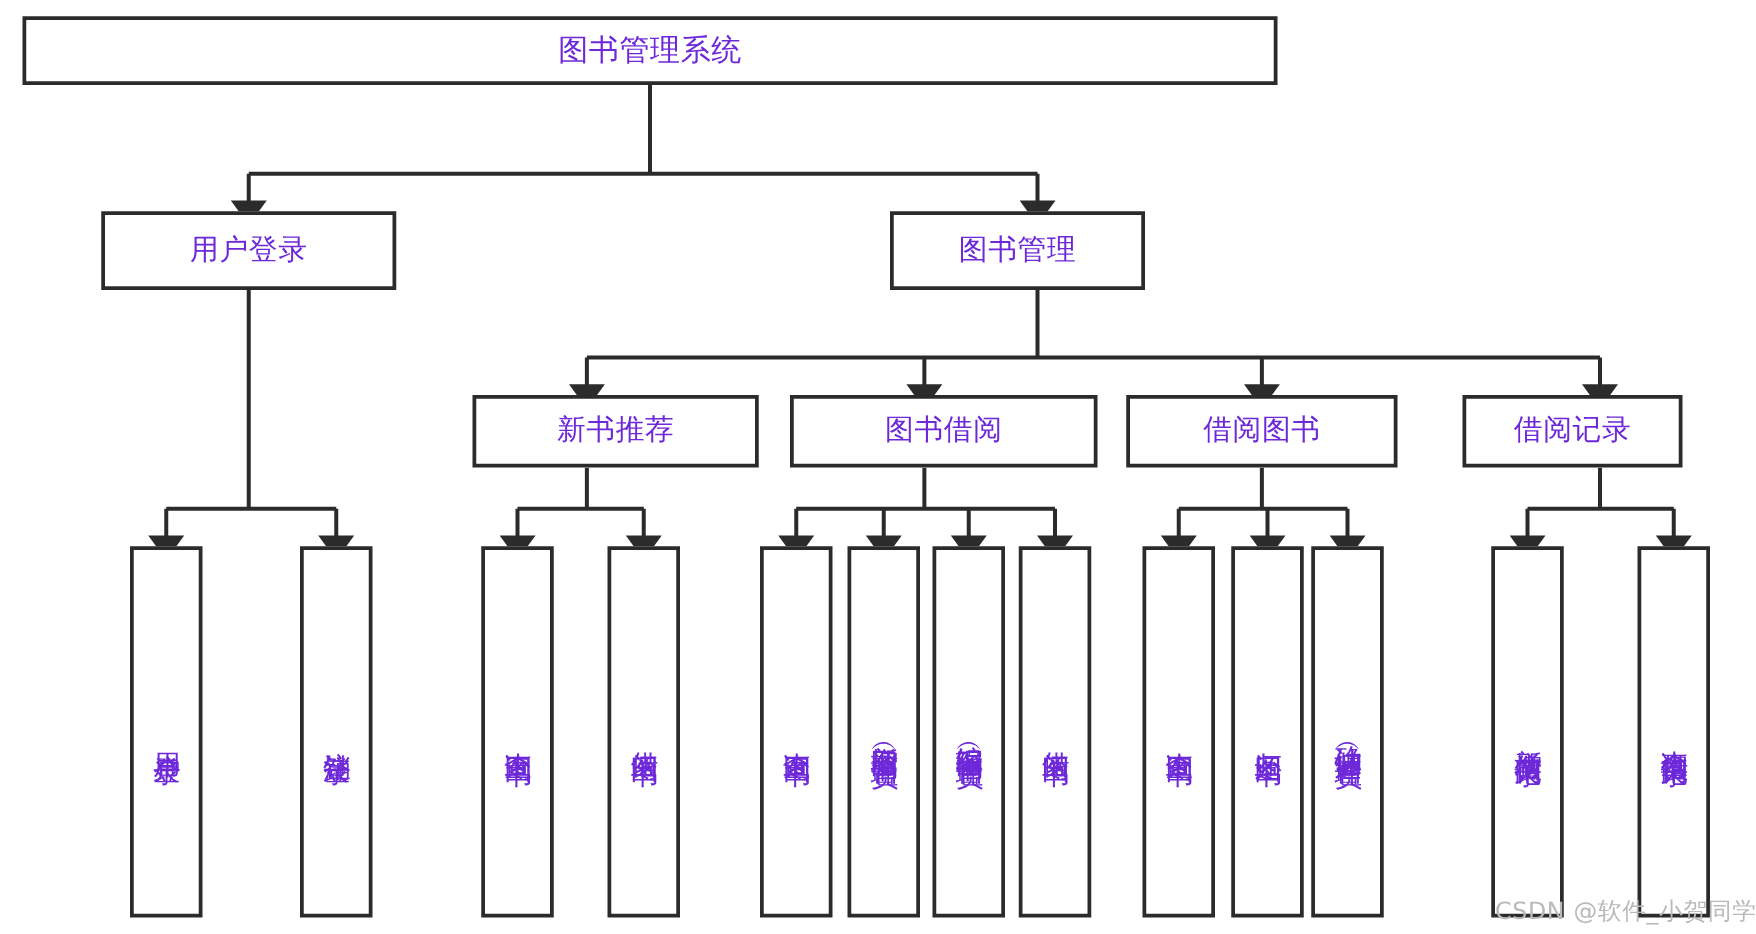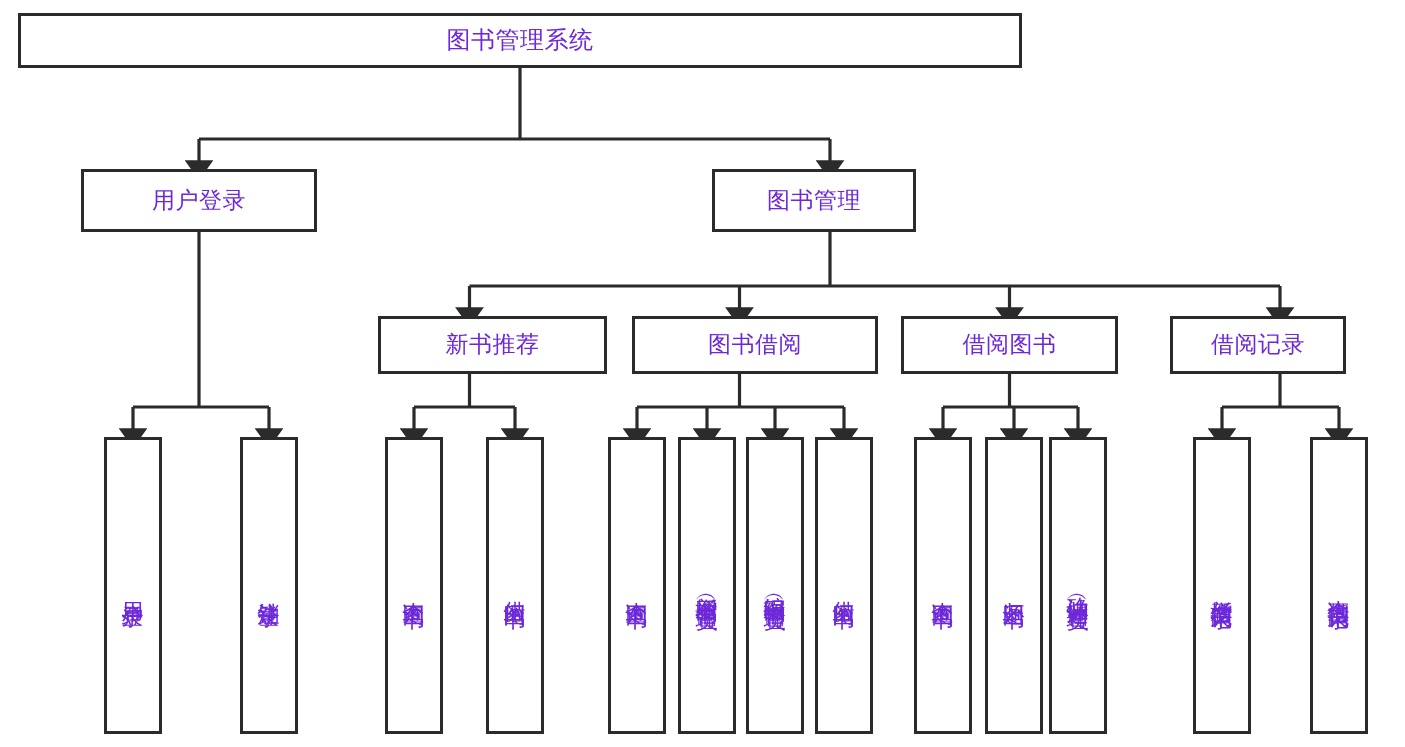--- a/index.html
+++ b/index.html
@@ -177,6 +177,7 @@
         <span class="label">查询借阅记录</span>
       </div>
     </div>
+  <div class="watermark" style="left: 1196px; top: 716px;">CSDN @软件_小贺同学</div>
 </div>
 
 </body></html>

